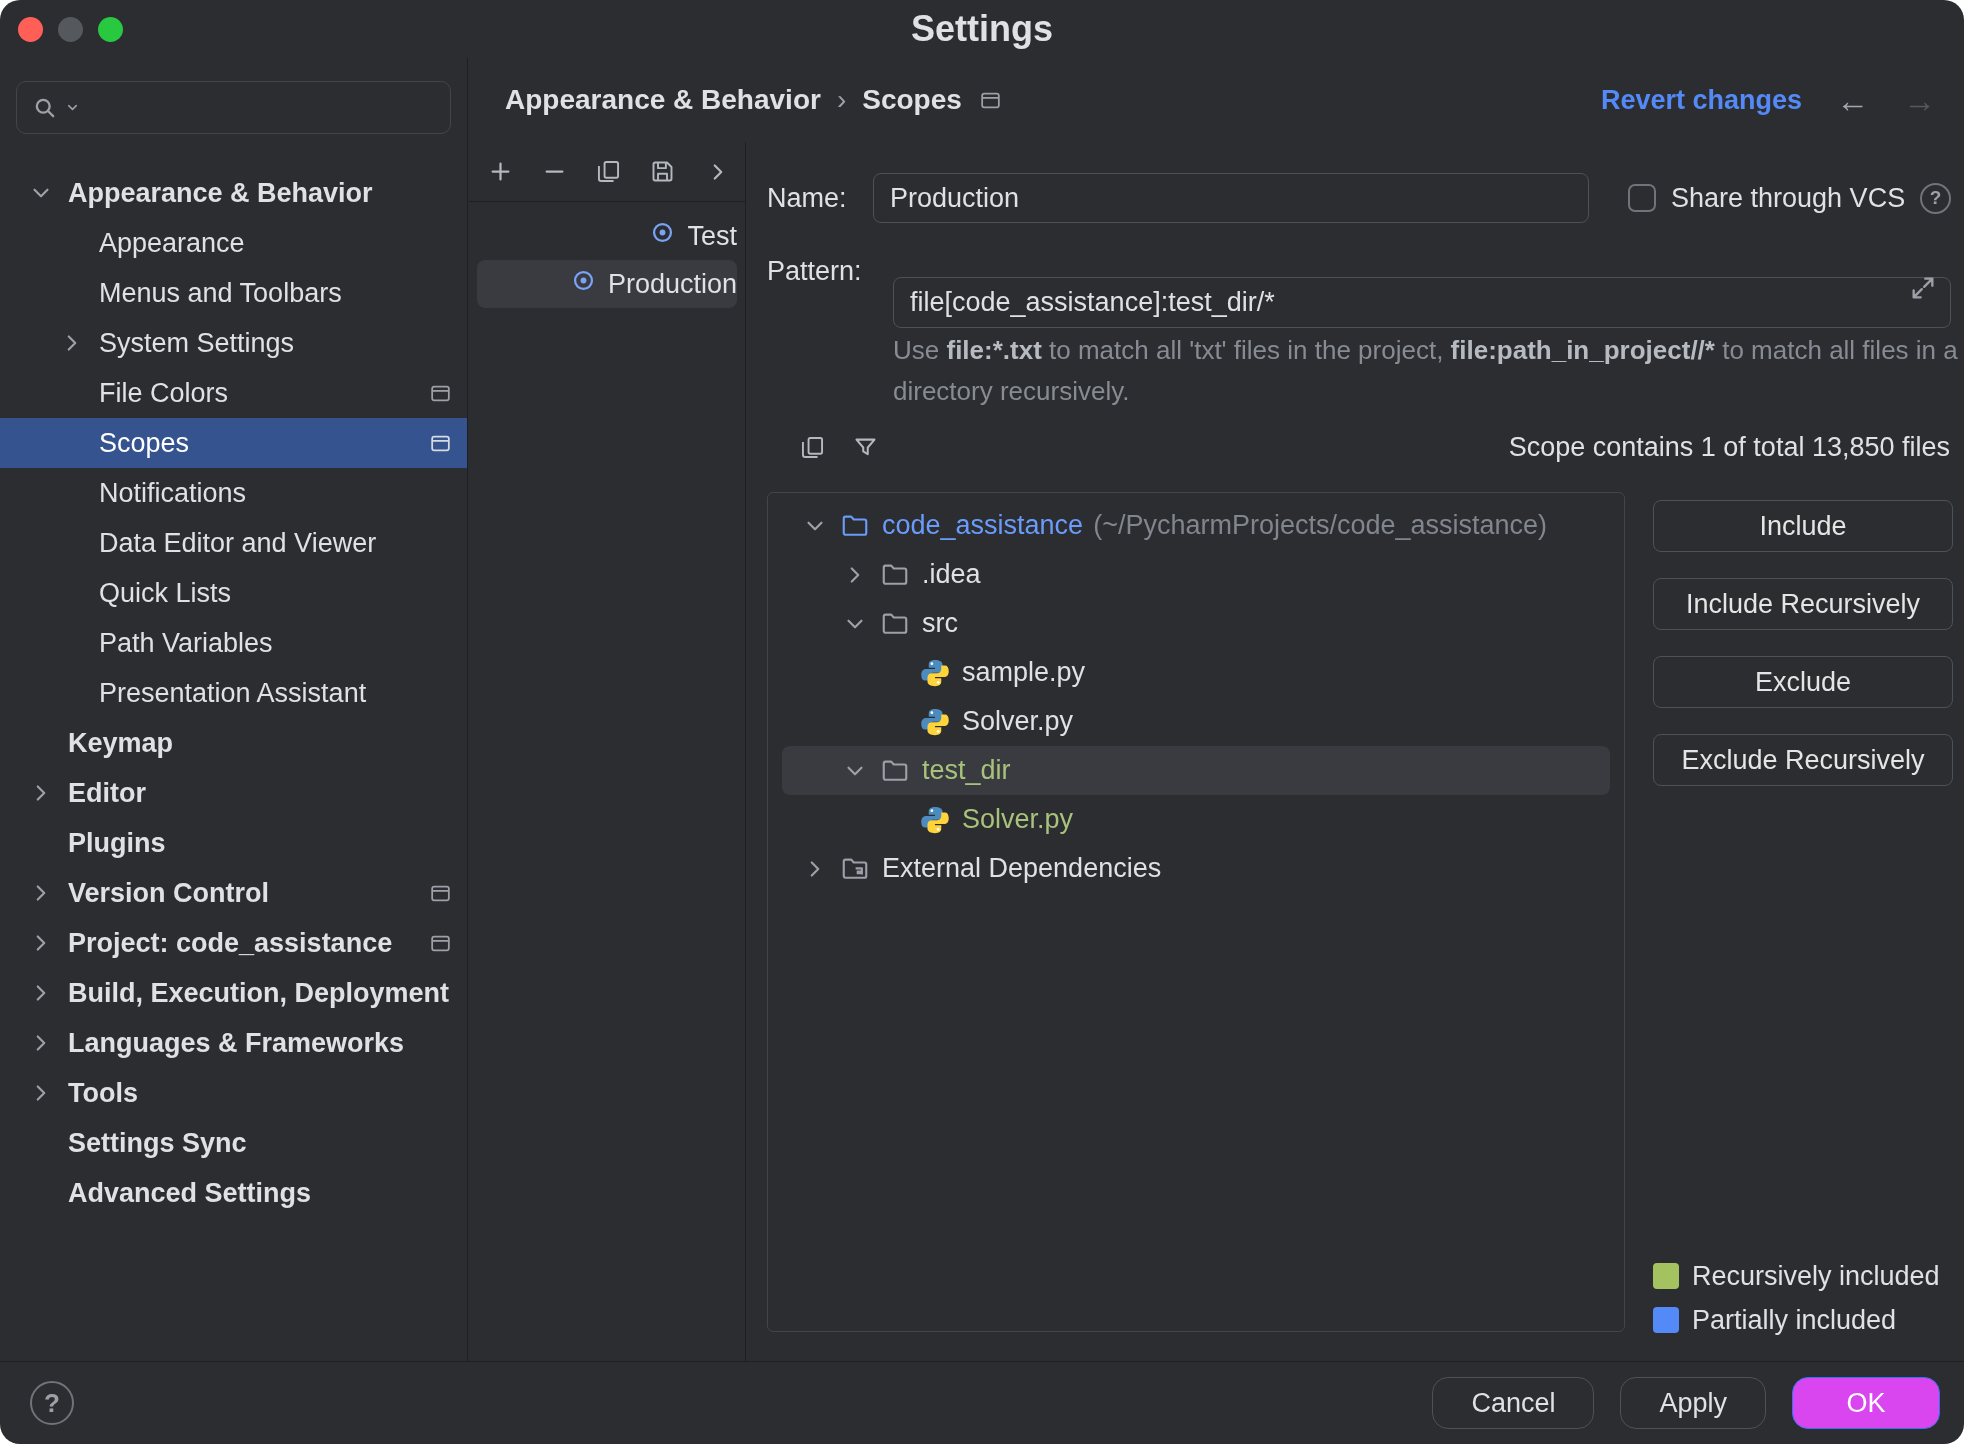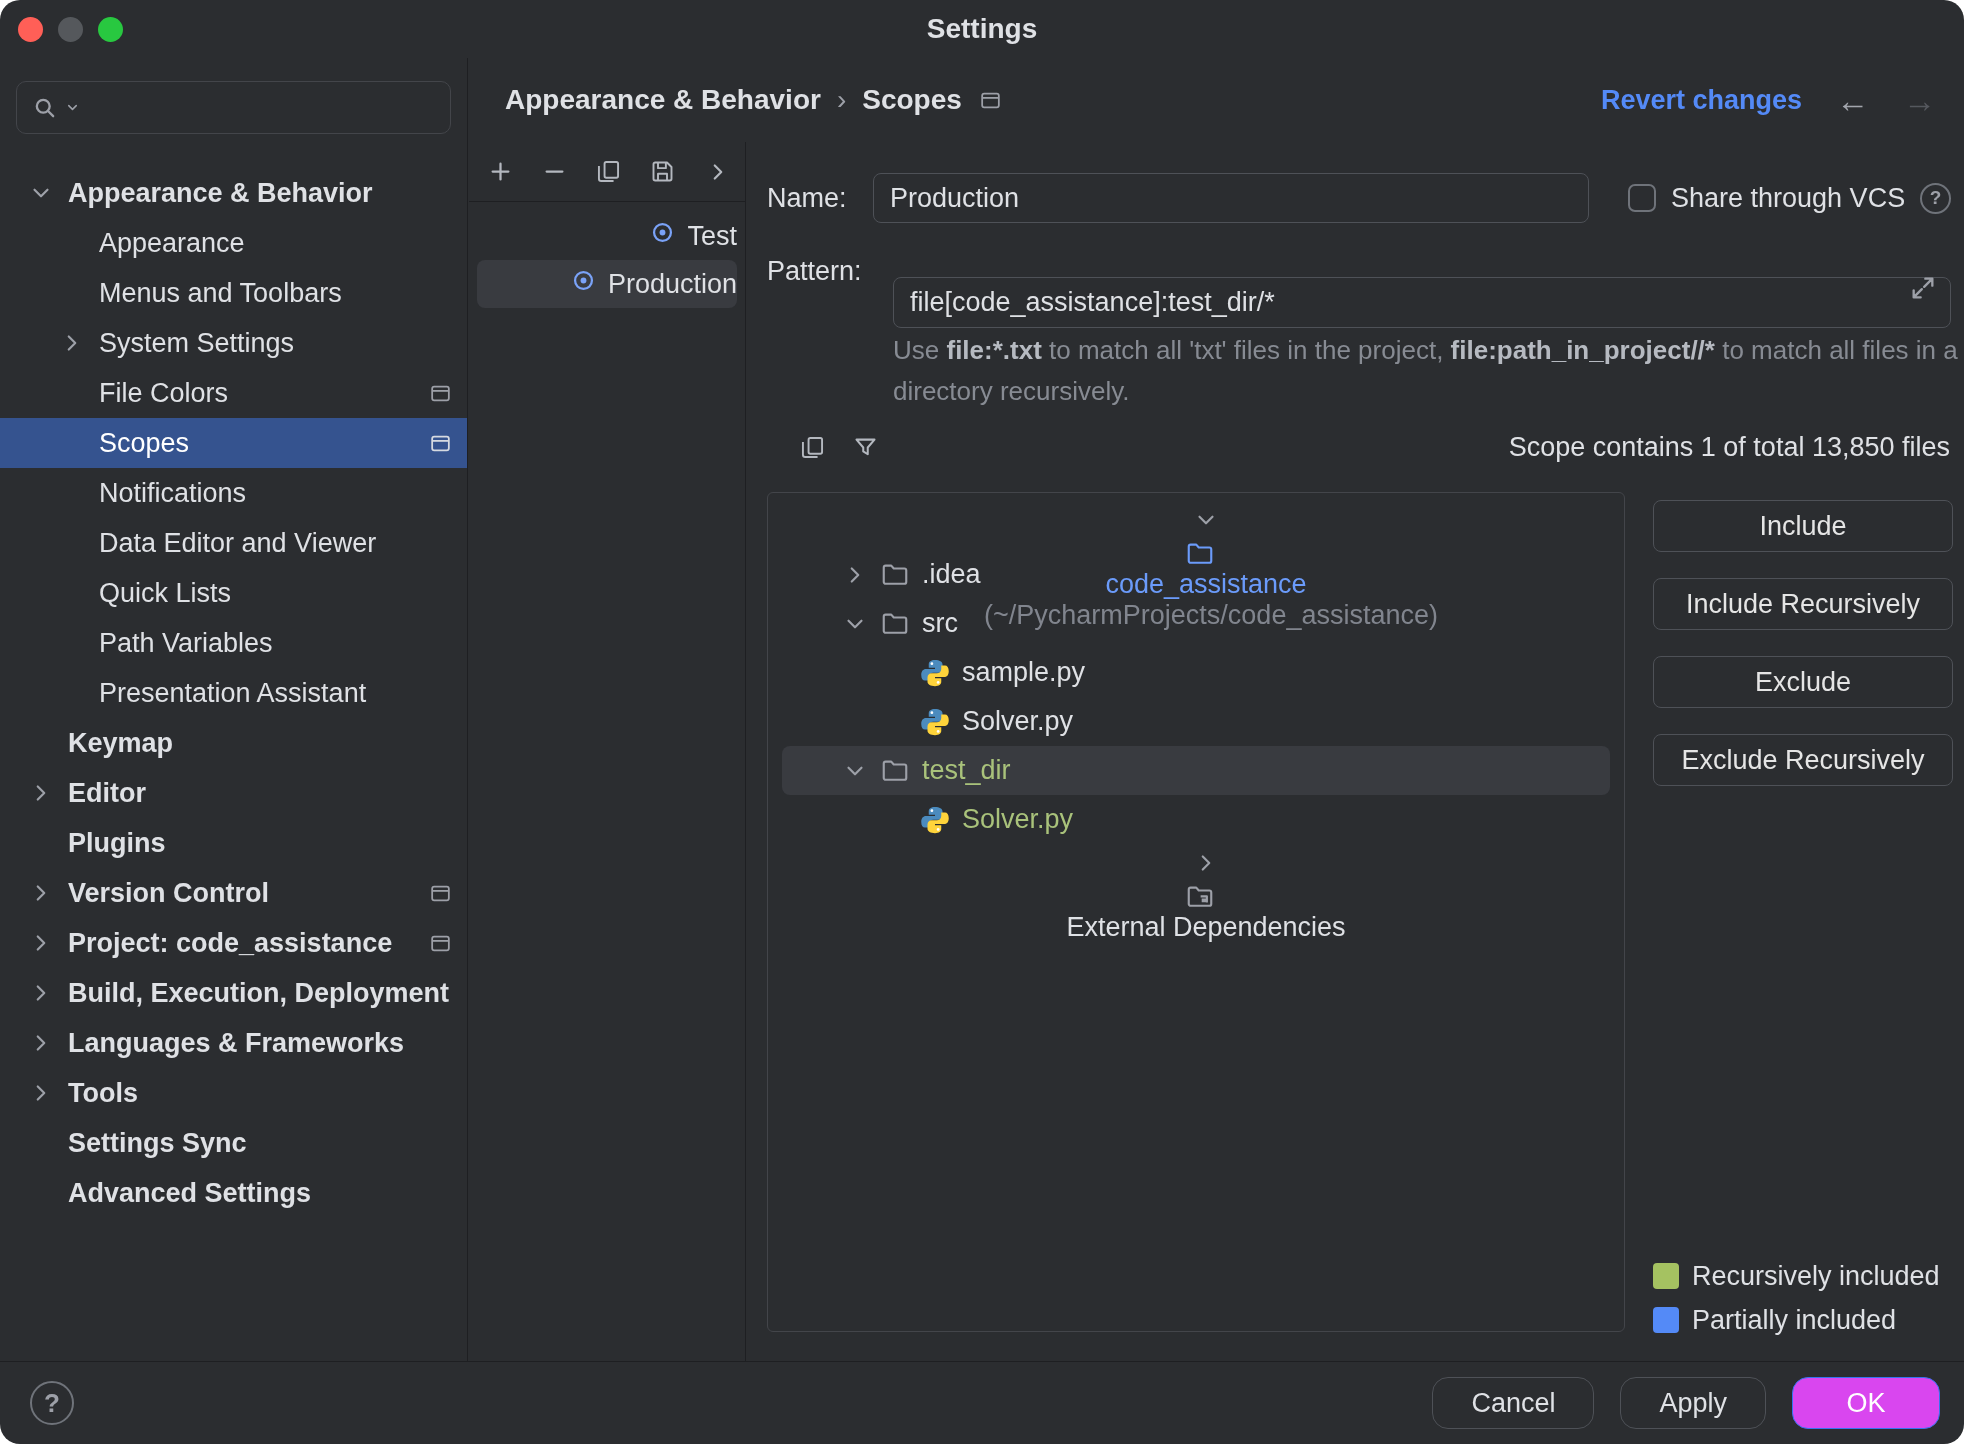--- a/index.html
+++ b/index.html
@@ -22,7 +22,7 @@
   .light.red { background:#ff5f57; }
   .light.dim { background:#55585c; }
   .light.green { background:#28c840; }
-  .win-title { font-weight:bold; font-size:28px; color:#dfe1e5; }
+  .win-title { font-weight:bold; font-size:36px; color:#dfe1e5; }
 
   
   .sidebar { position:absolute; top:58px; left:0; width:468px; bottom:83px;

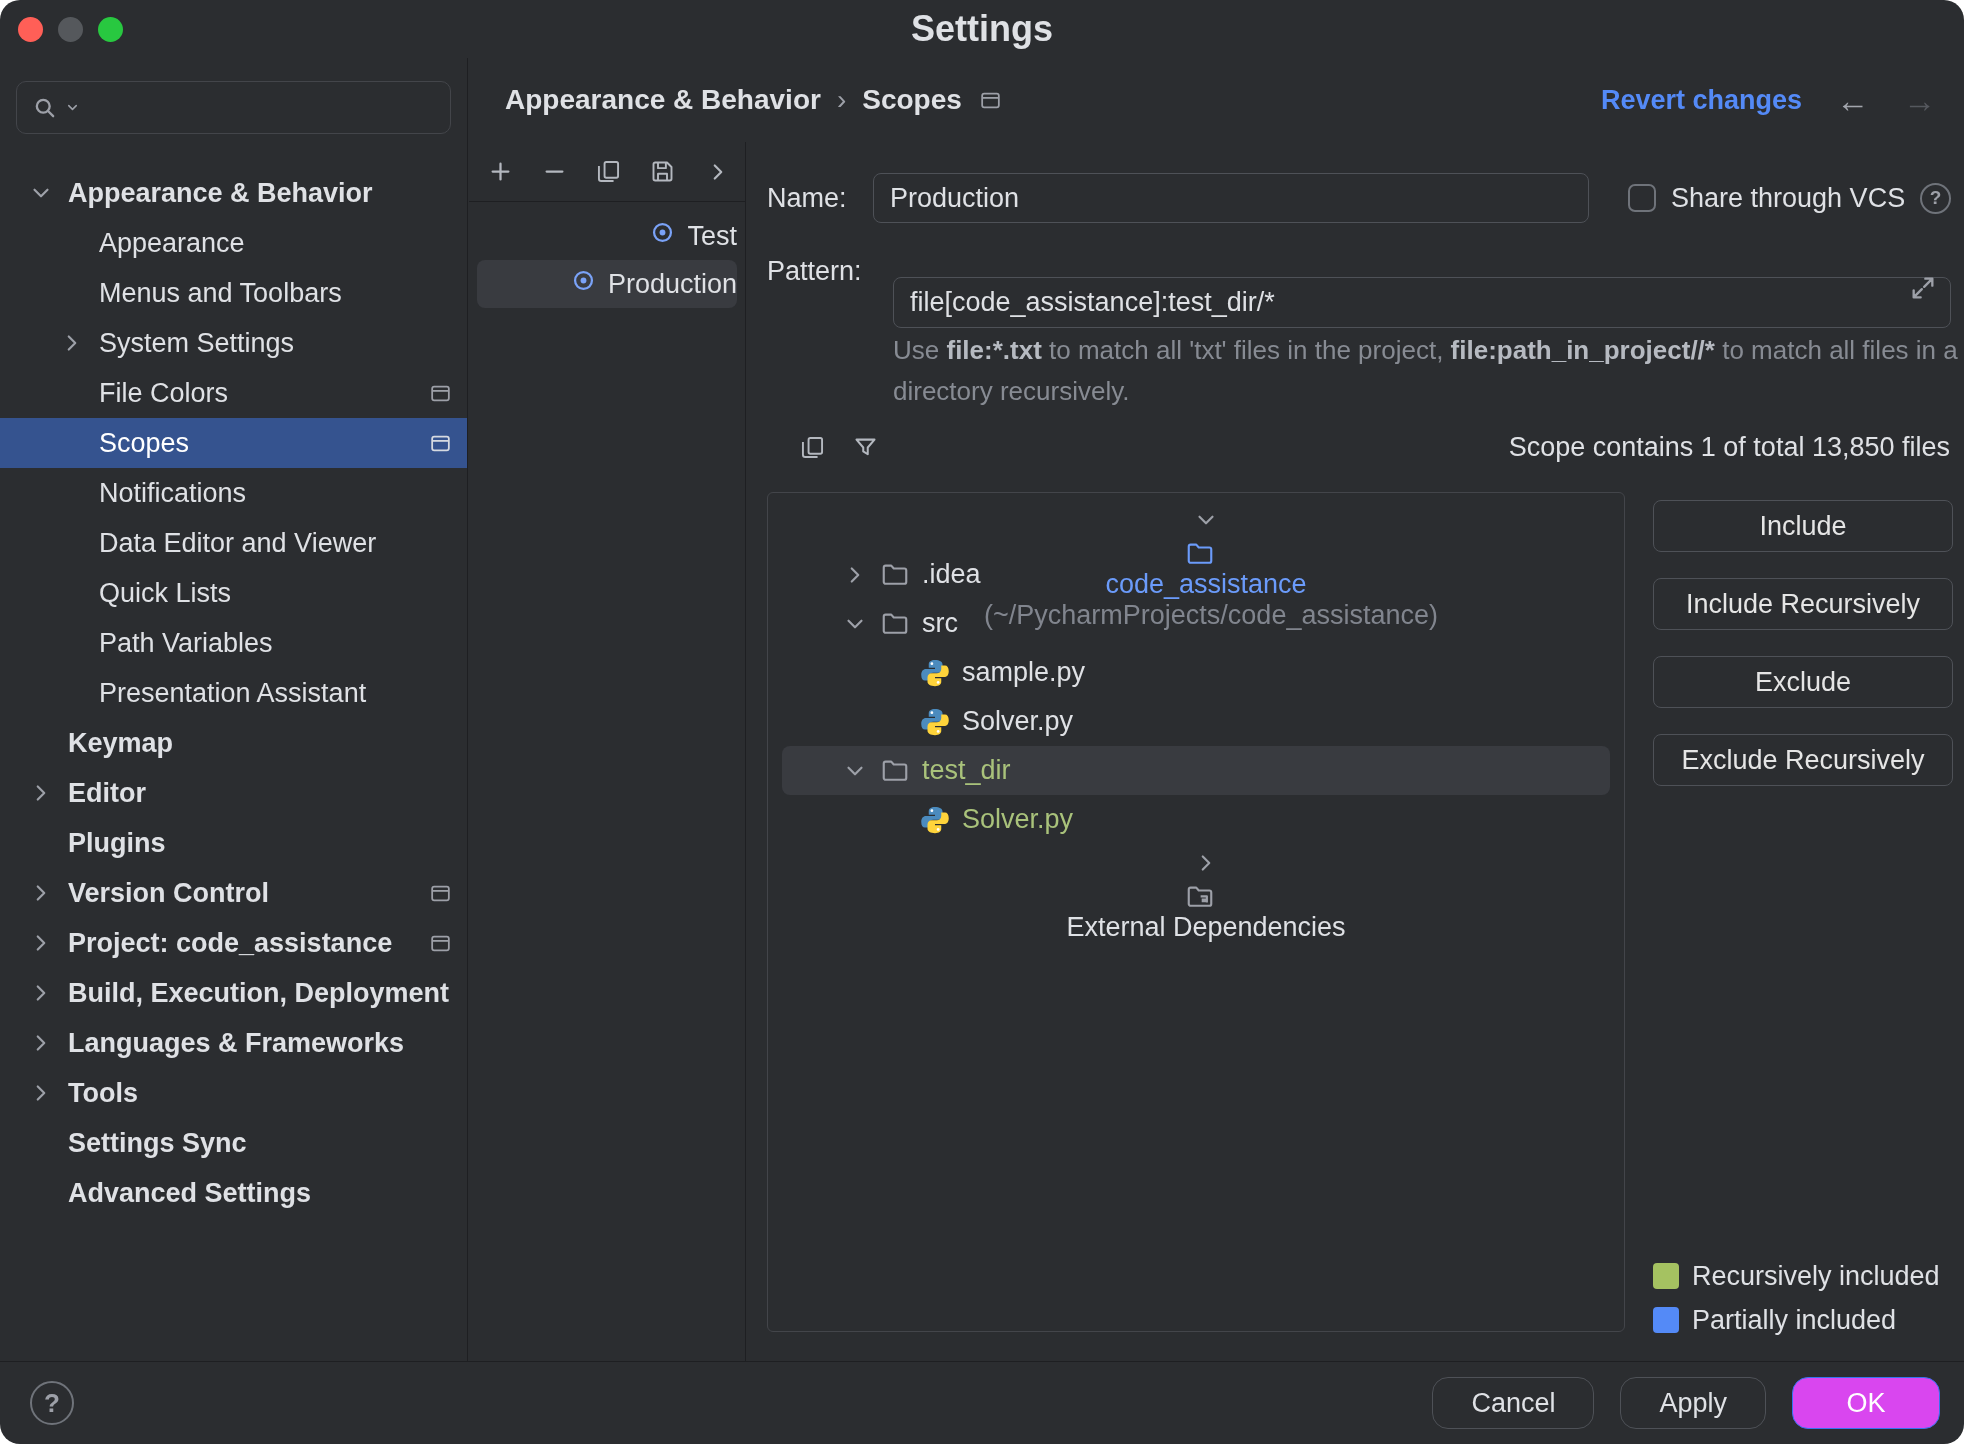--- a/index.html
+++ b/index.html
@@ -106,7 +106,7 @@
   .trow.selected { background:#393b40; }
   .trow .tslot { flex:0 0 38px; display:flex; align-items:center; color:#9da0a8; }
   .trow .ticon { margin-right:12px; display:inline-flex; color:#9da0a8; }
-  .t-lvl0 { padding-left:20px;flex-direction:column; }
+  .t-lvl0 { padding-left:20px; }
   .t-lvl1 { padding-left:60px;align-items:center; }
   .t-lvl2 { padding-left:138px; }
   .tlabel { white-space:nowrap; }

